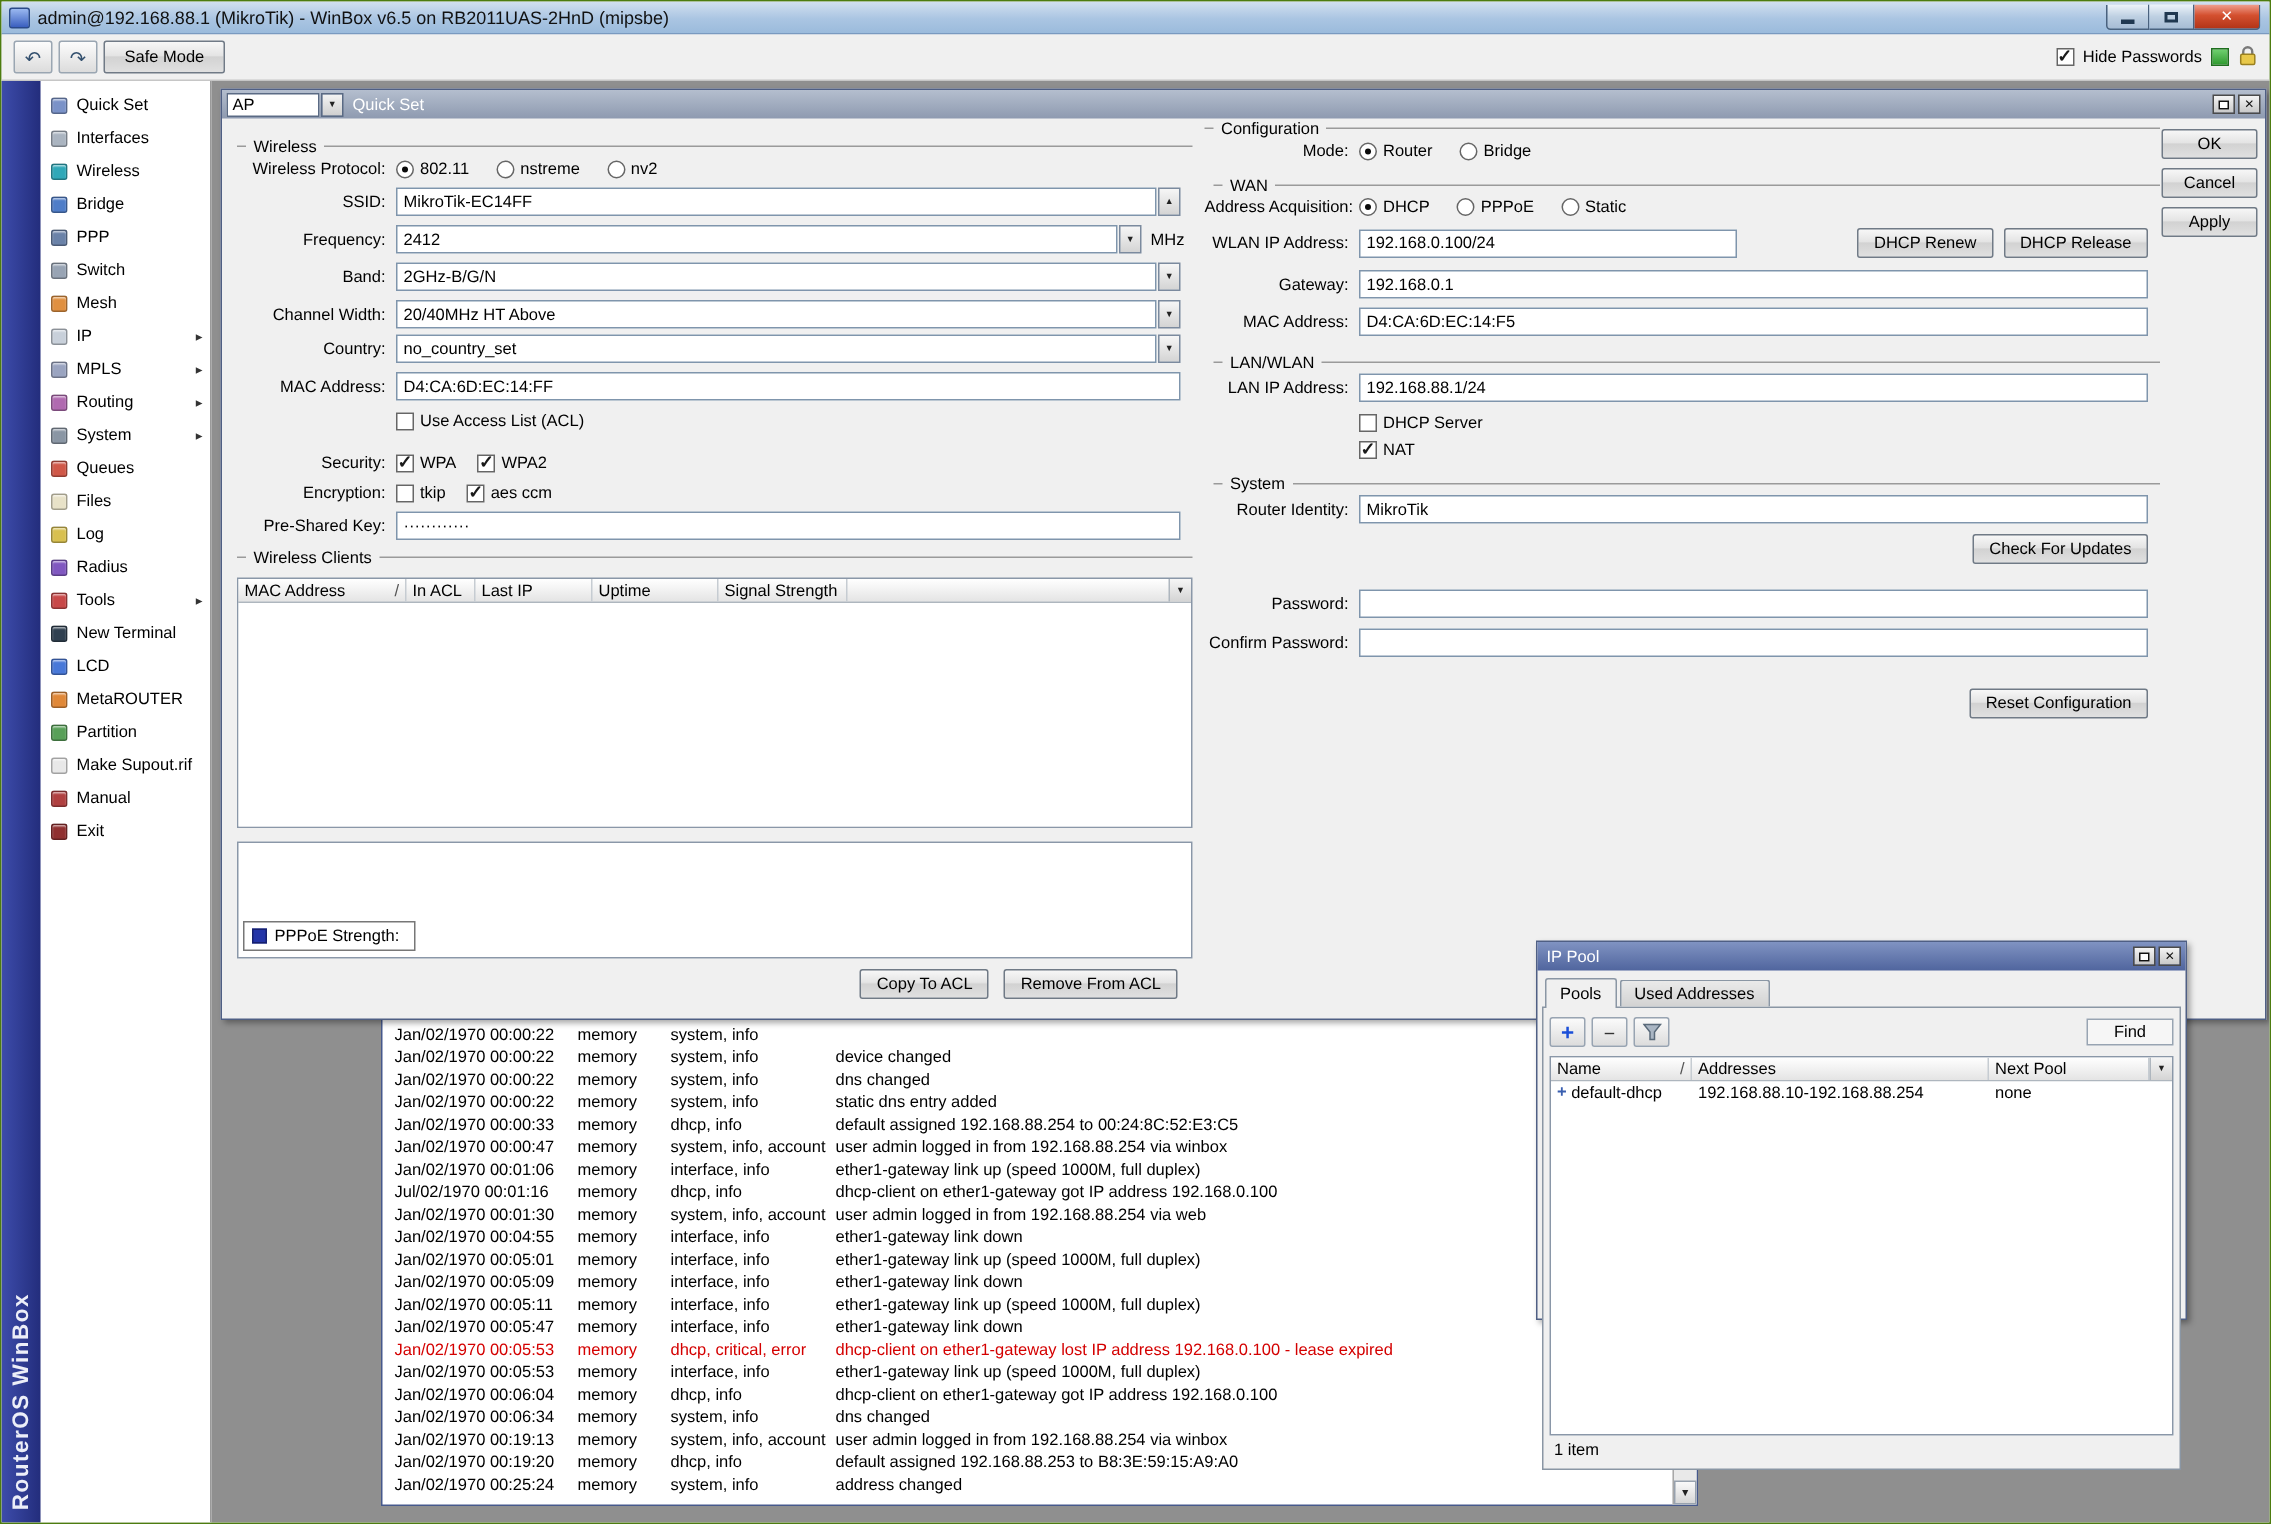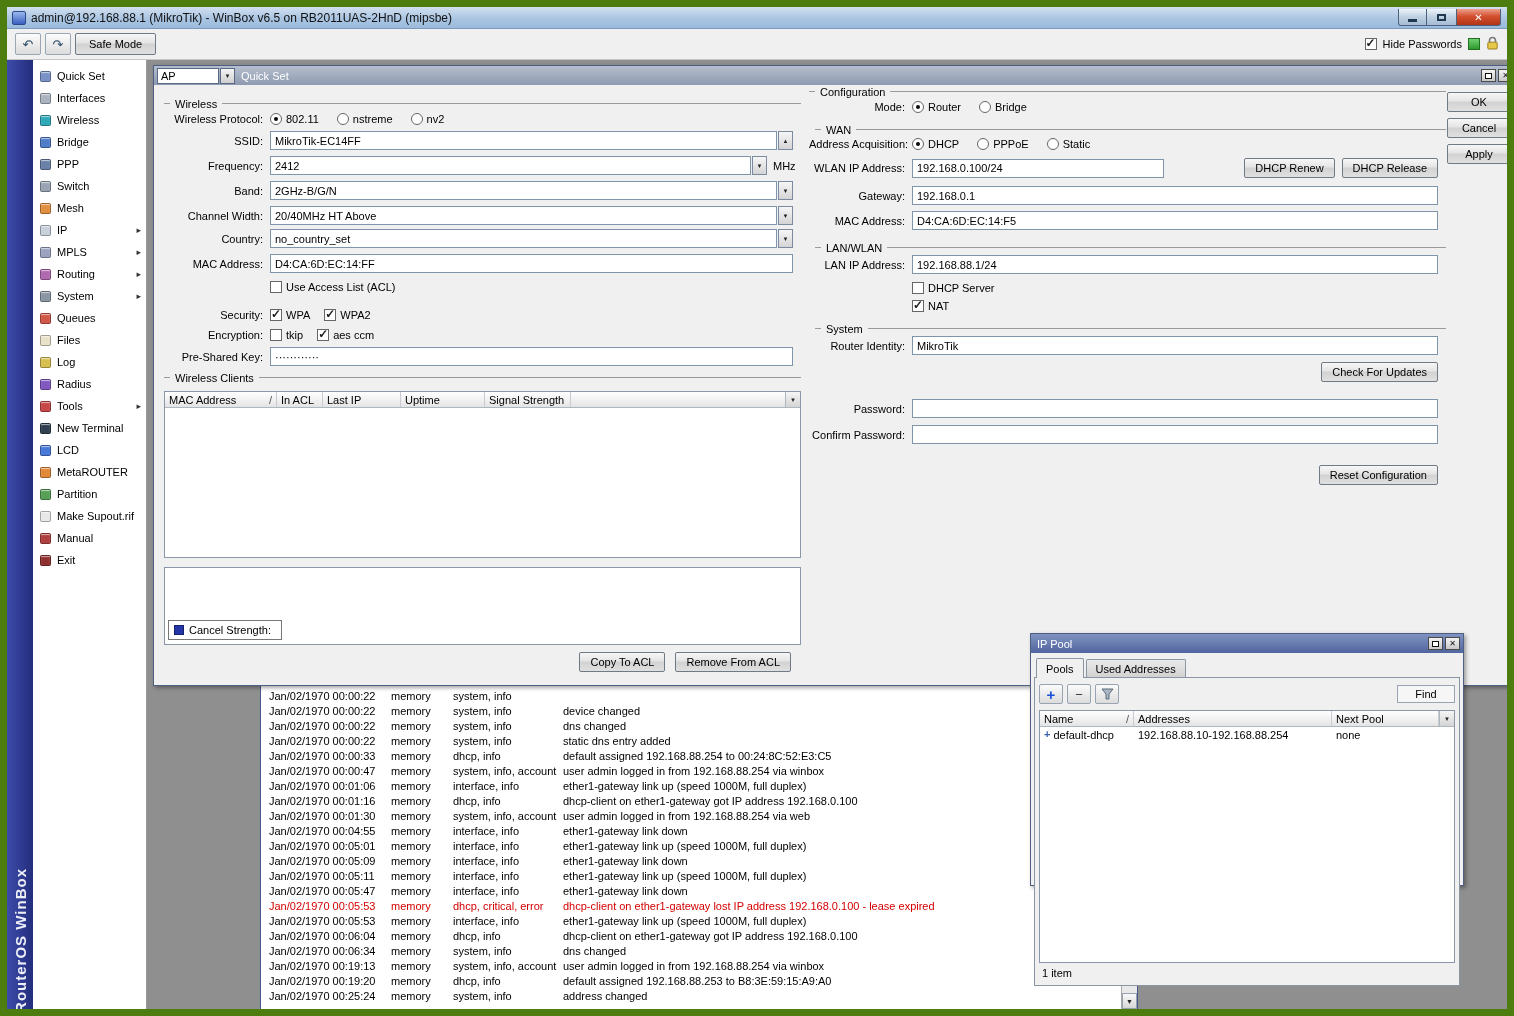--- a/index.html
+++ b/index.html
@@ -5,7 +5,7 @@
 *{box-sizing:border-box;margin:0;padding:0}
 html,body{width:1514px;height:1016px}
 body{font-family:"Liberation Sans",sans-serif;font-size:11px;color:#000;background:#fff}
-.screen{position:relative;width:1514px;height:1016px;border:7px solid #4d7c0f;overflow:hidden;background:#f0f0f0}
+.screen{position:relative;width:1514px;height:1016px;border:1px solid #4d7c0f;overflow:hidden;background:#f0f0f0}
 
 
 .titlebar{height:22px;background:linear-gradient(#d2e0f0,#aac5e2 55%,#9bbbdc);display:flex;align-items:center;padding:0 0 0 5px;border-bottom:1px solid #7a9ac0}

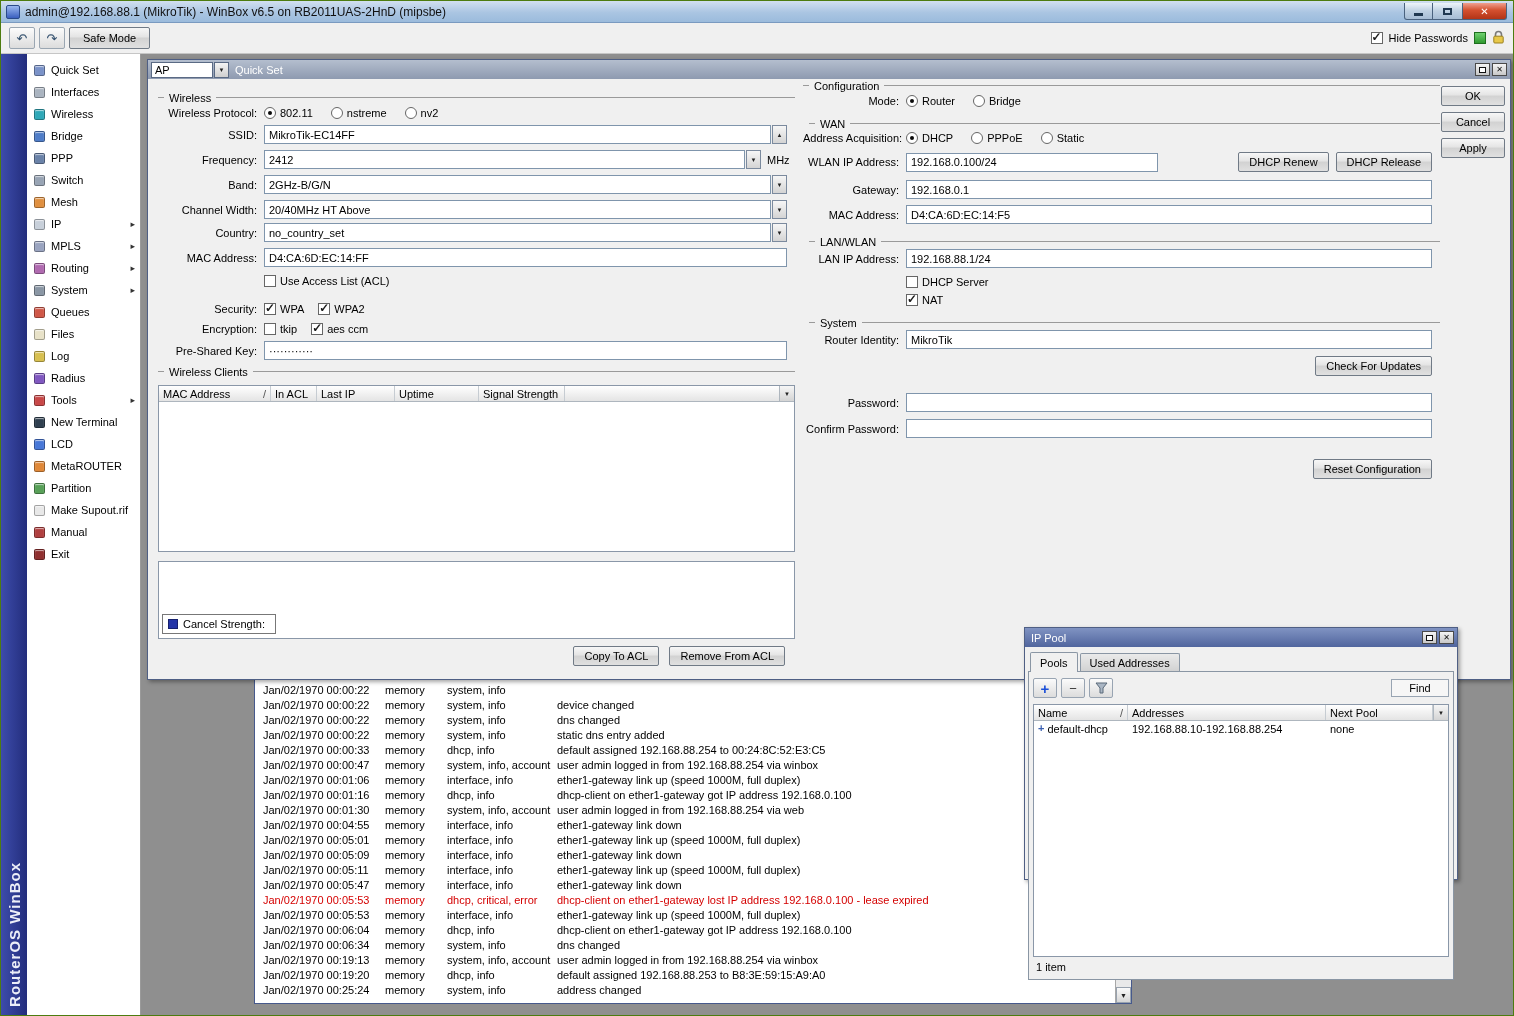--- a/index.html
+++ b/index.html
@@ -598,7 +598,7 @@
             <div class="panel2">
               <div class="legend">
                 <span class="legend-sq"></span>
-                <span>Cancel Strength:</span>
+                <span>PPPoE Strength:</span>
               </div>
             </div>
 

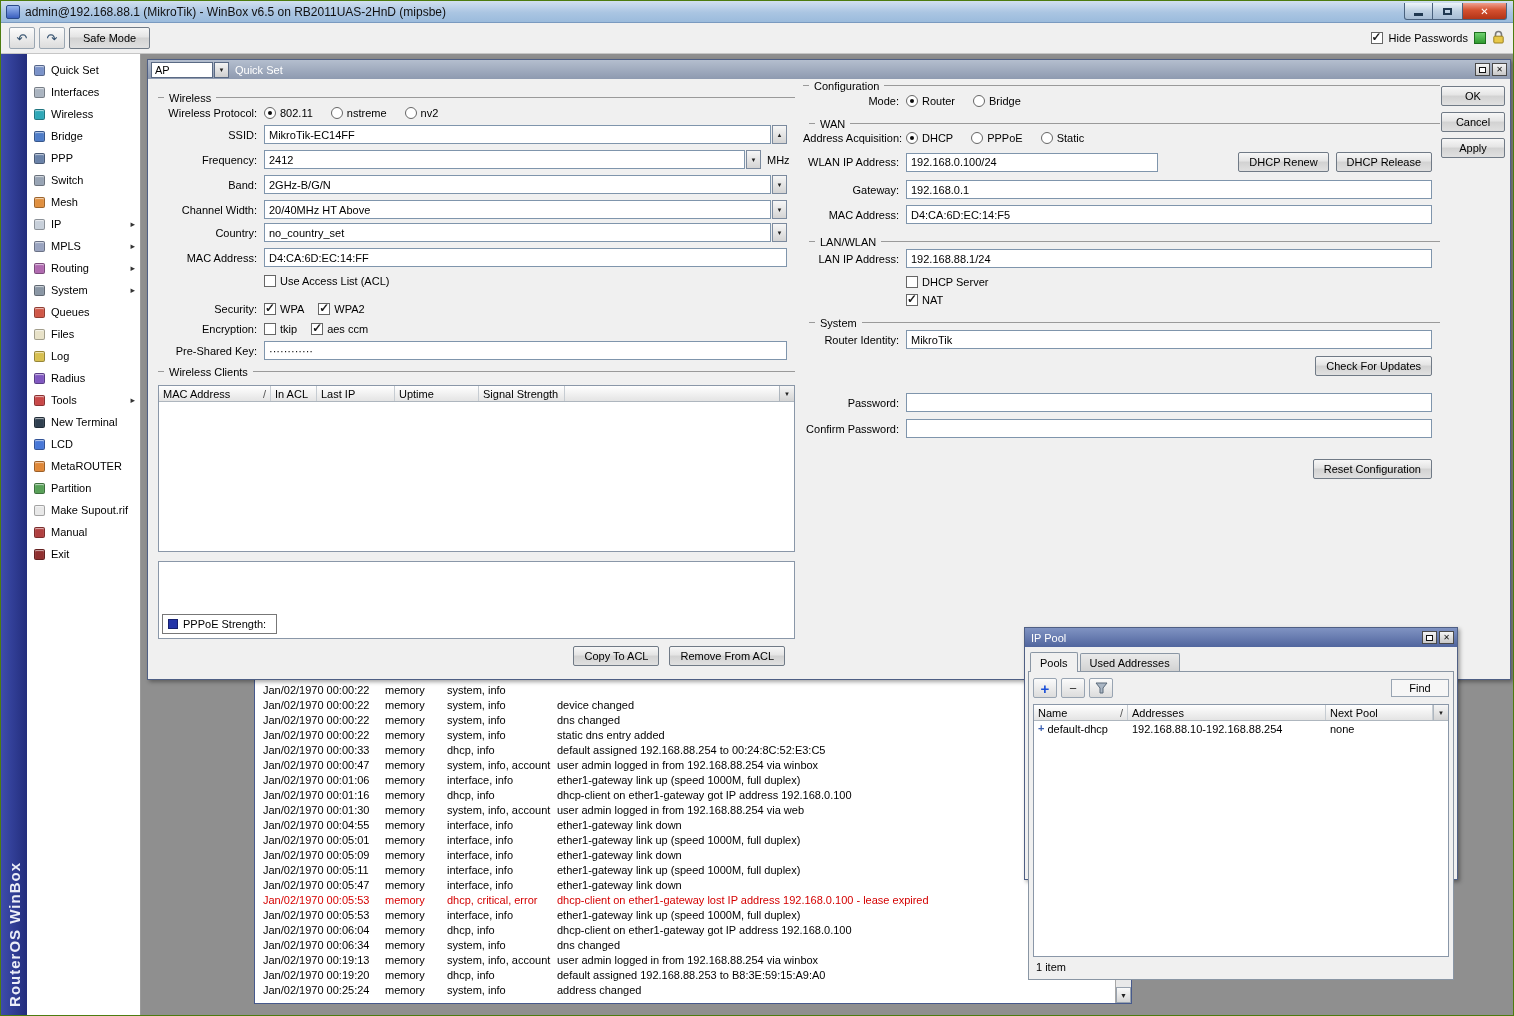--- a/index.html
+++ b/index.html
@@ -355,7 +355,7 @@
             </div>
 
             <div class="log-row">
-              <span class="lc t">Jan/02/1970 00:01:16</span>
+              <span class="lc t">Jul/02/1970 00:01:16</span>
               <span class="lc b">memory</span>
               <span class="lc p">dhcp, info</span>
               <span class="lc m">dhcp-client on ether1-gateway got IP address 192.168.0.100</span>

